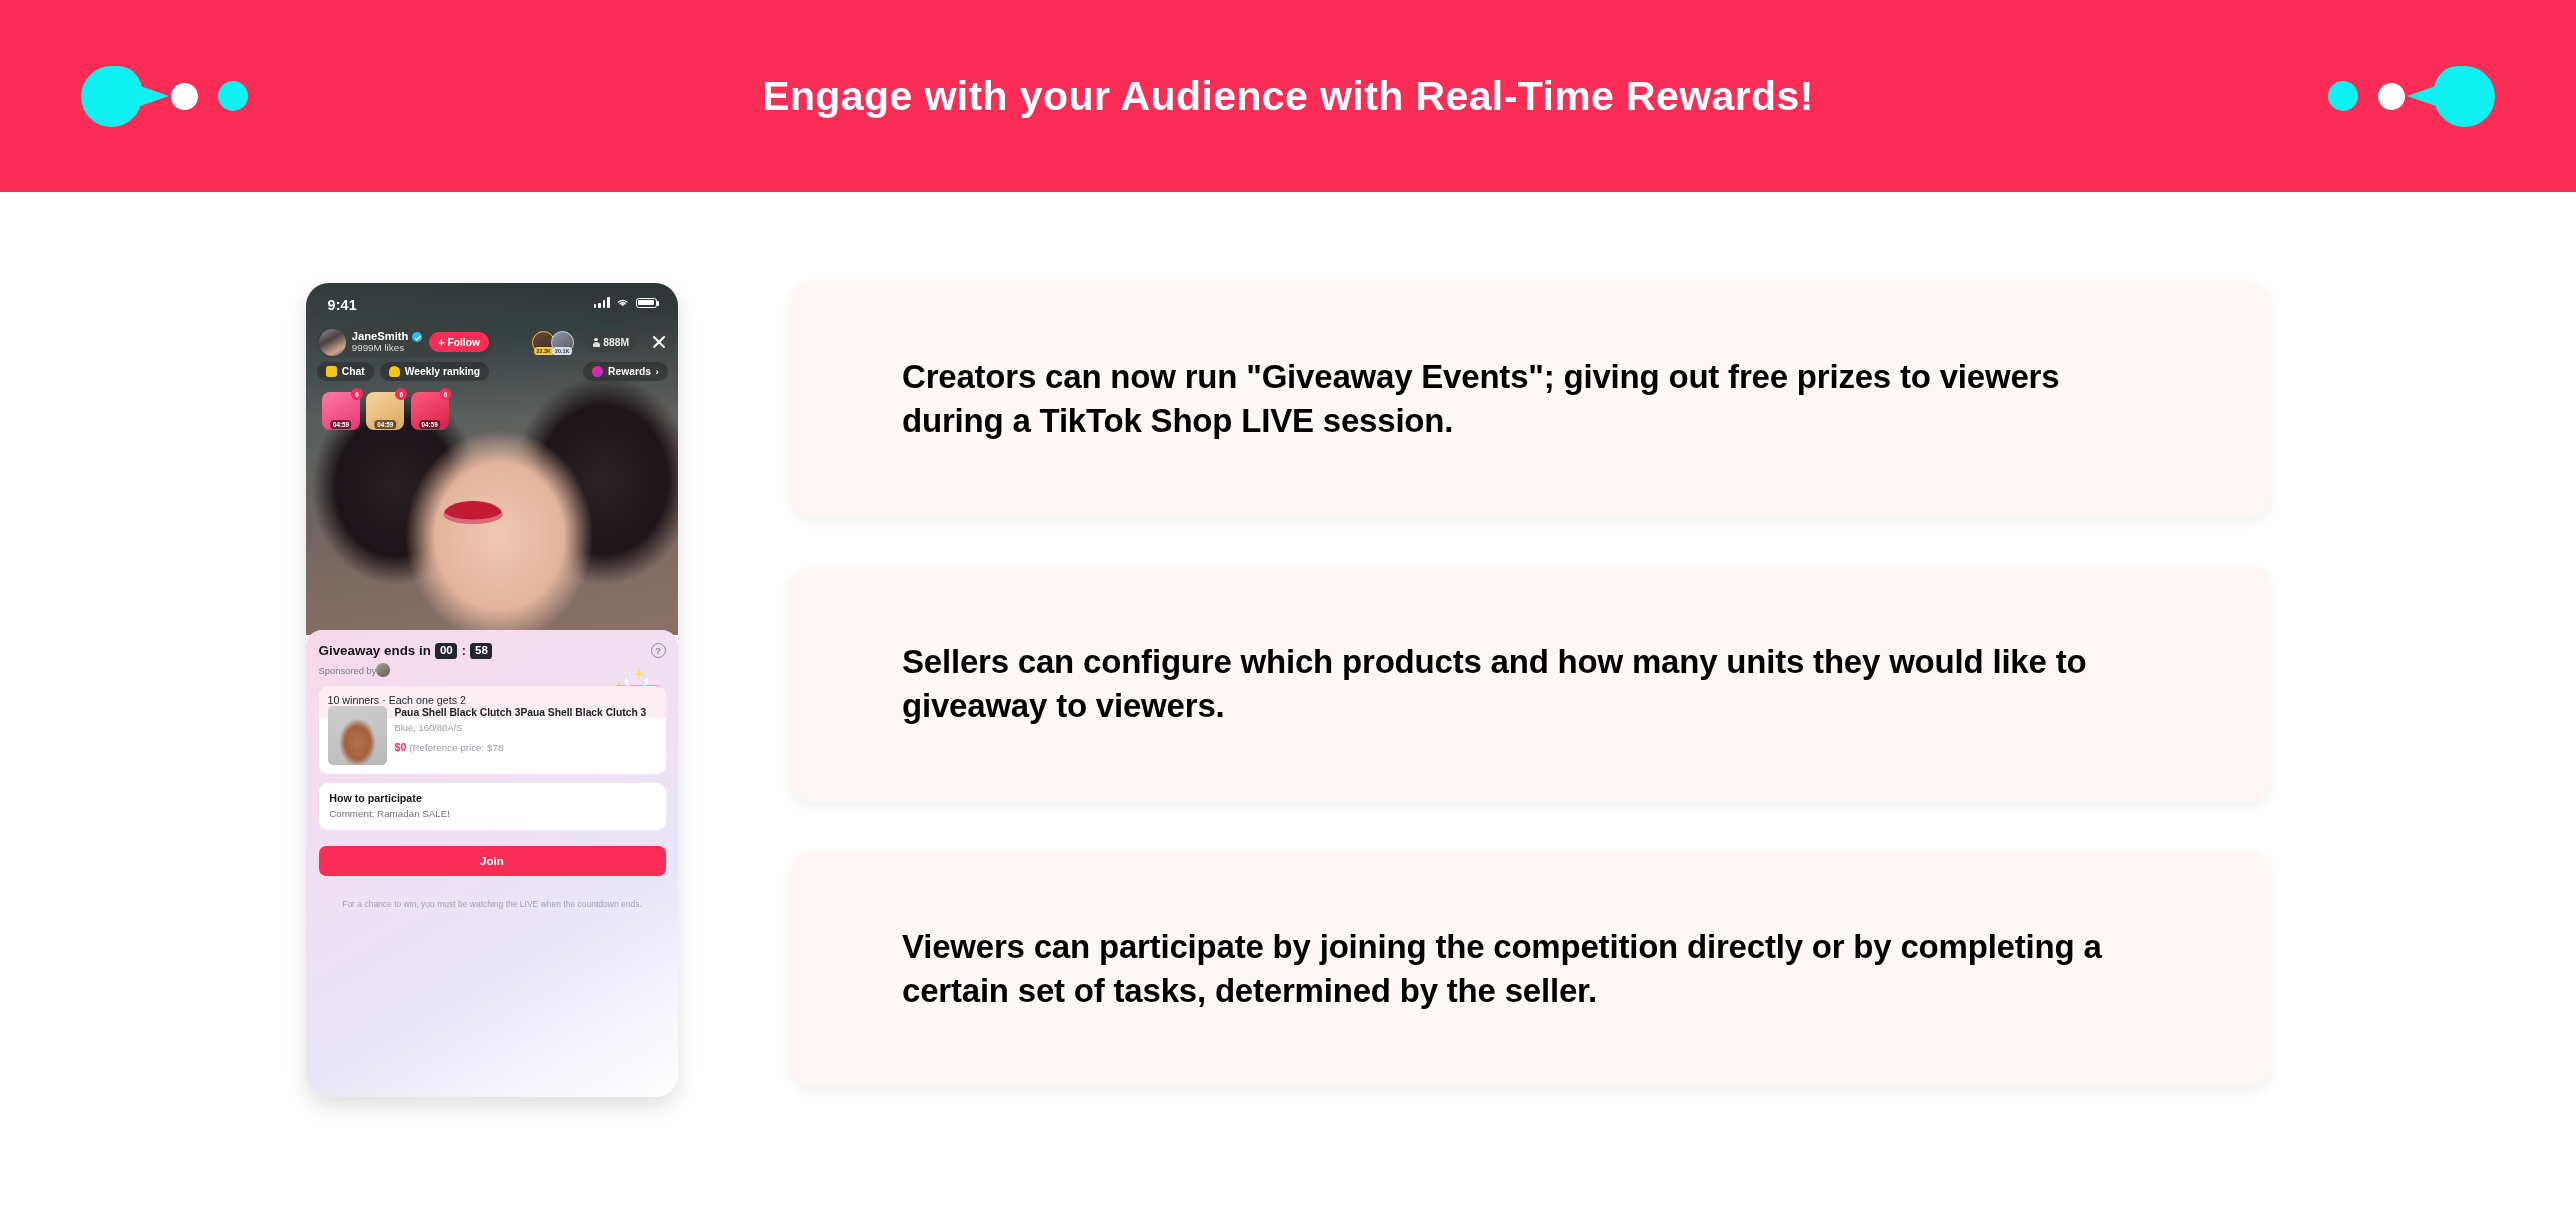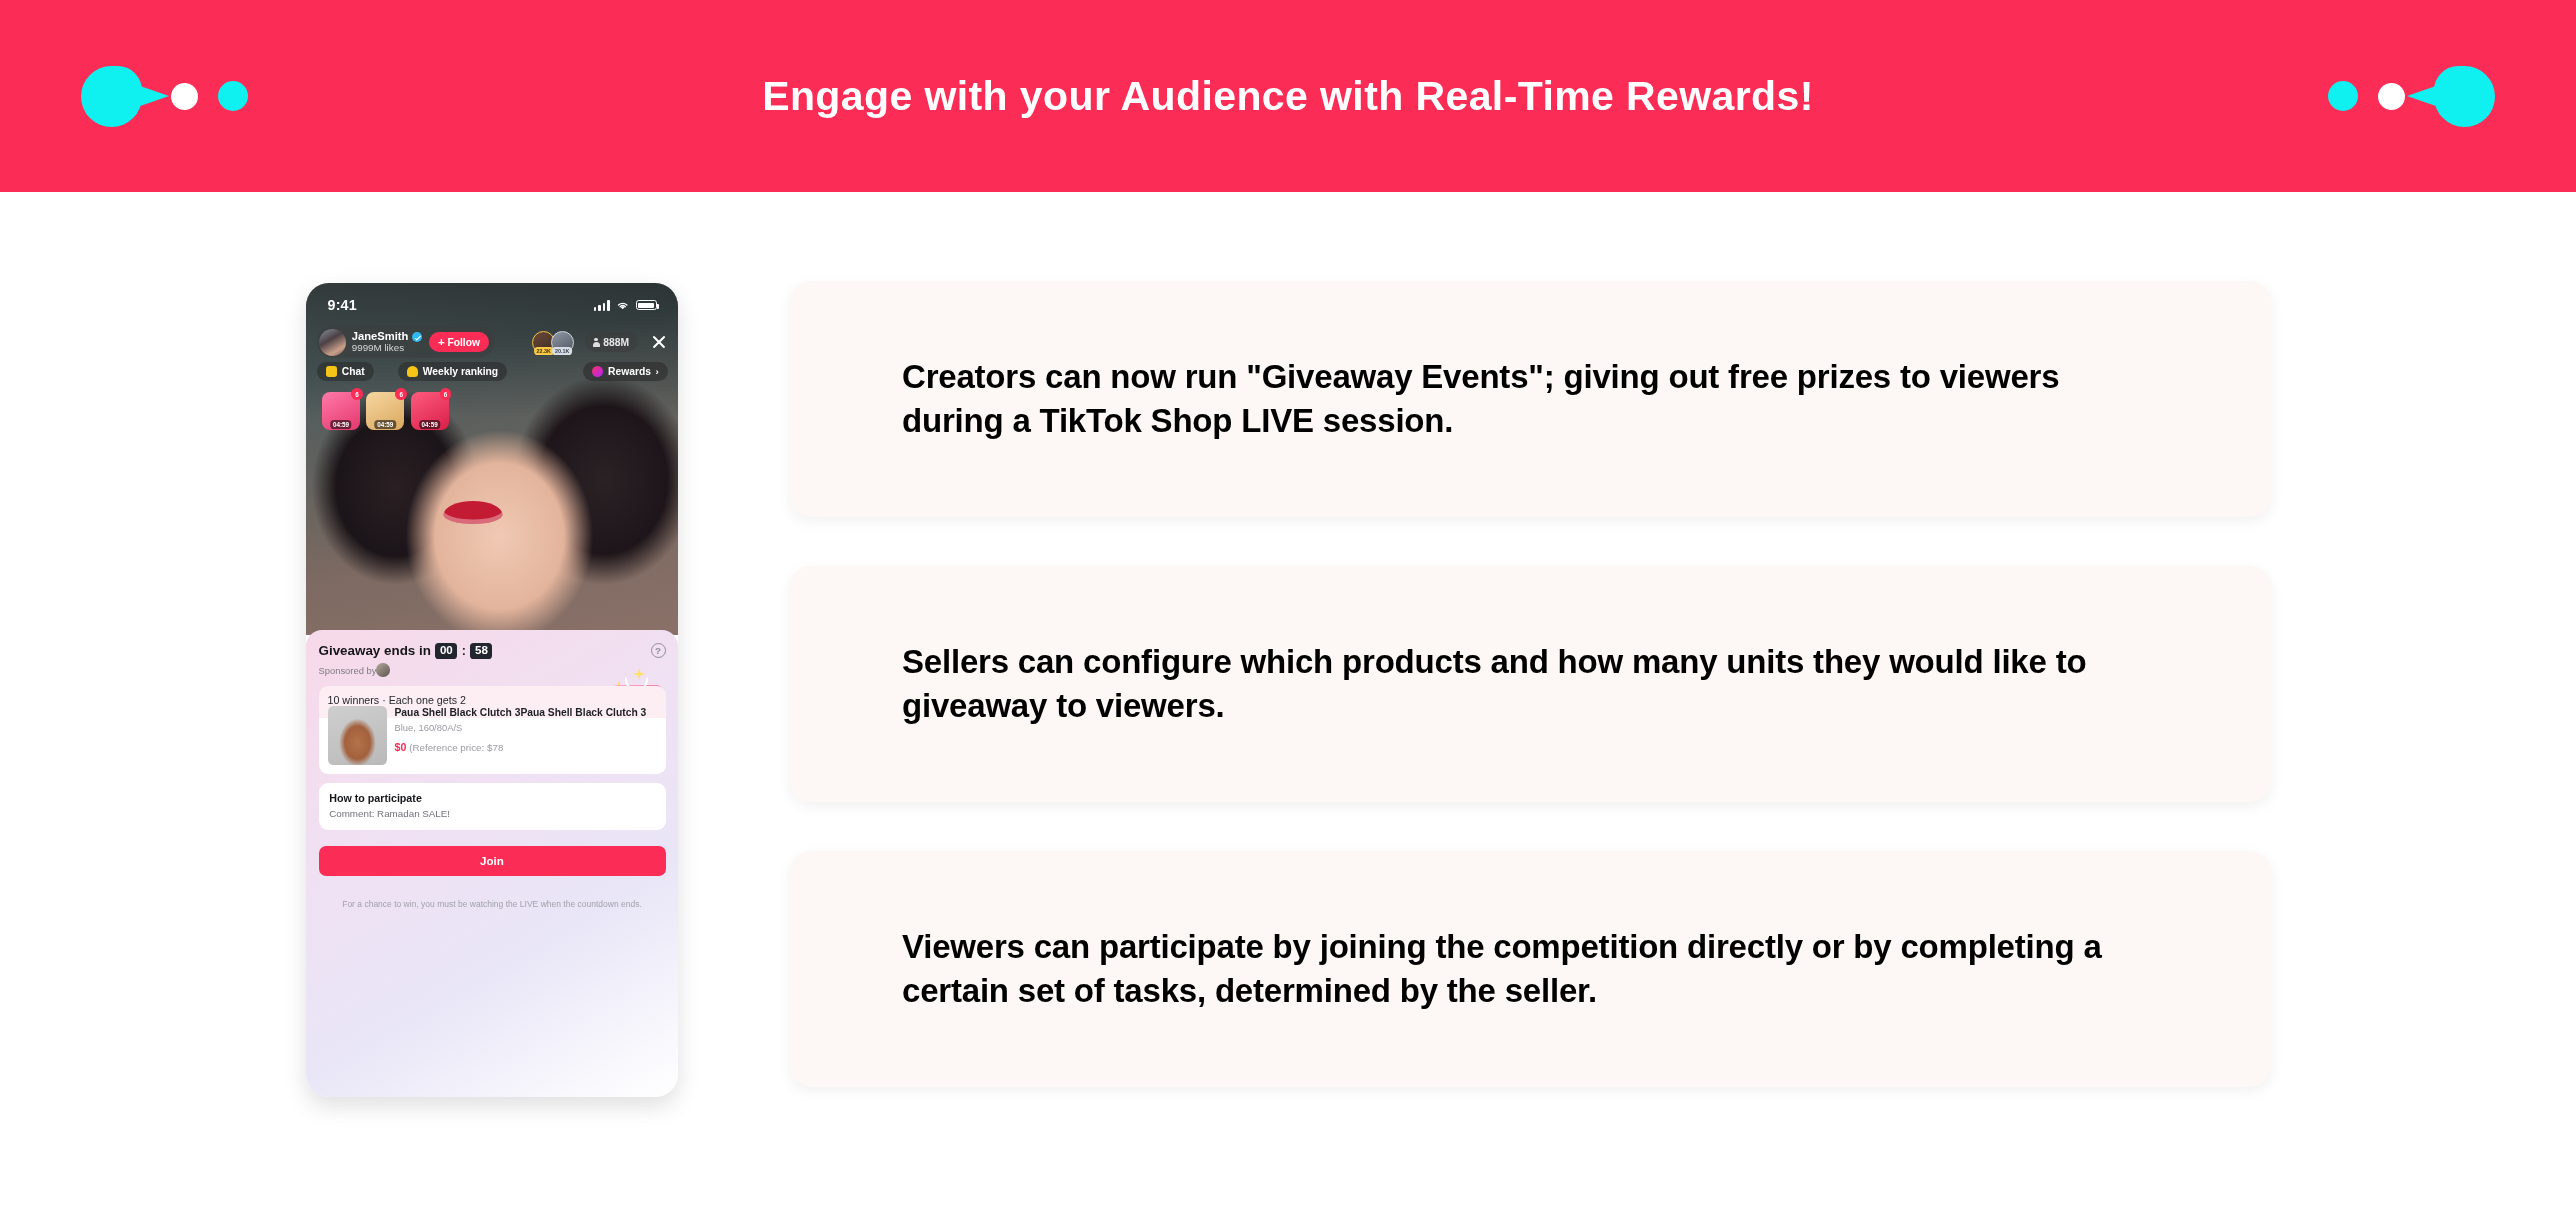--- a/index.html
+++ b/index.html
@@ -89,7 +89,7 @@
   .status-bar {
     position: absolute; z-index: 4; left: 0; top: 14.3px;
     width: 372px; padding: 0 21.5px;
-    display: flex; align-items: center; justify-content: space-between;
+    display: flex; align-items: flex-start; justify-content: space-between;
     color: #fff;
   }
   .status-time { font-size: 14.3px; font-weight: bold; letter-spacing: 0.2px; }

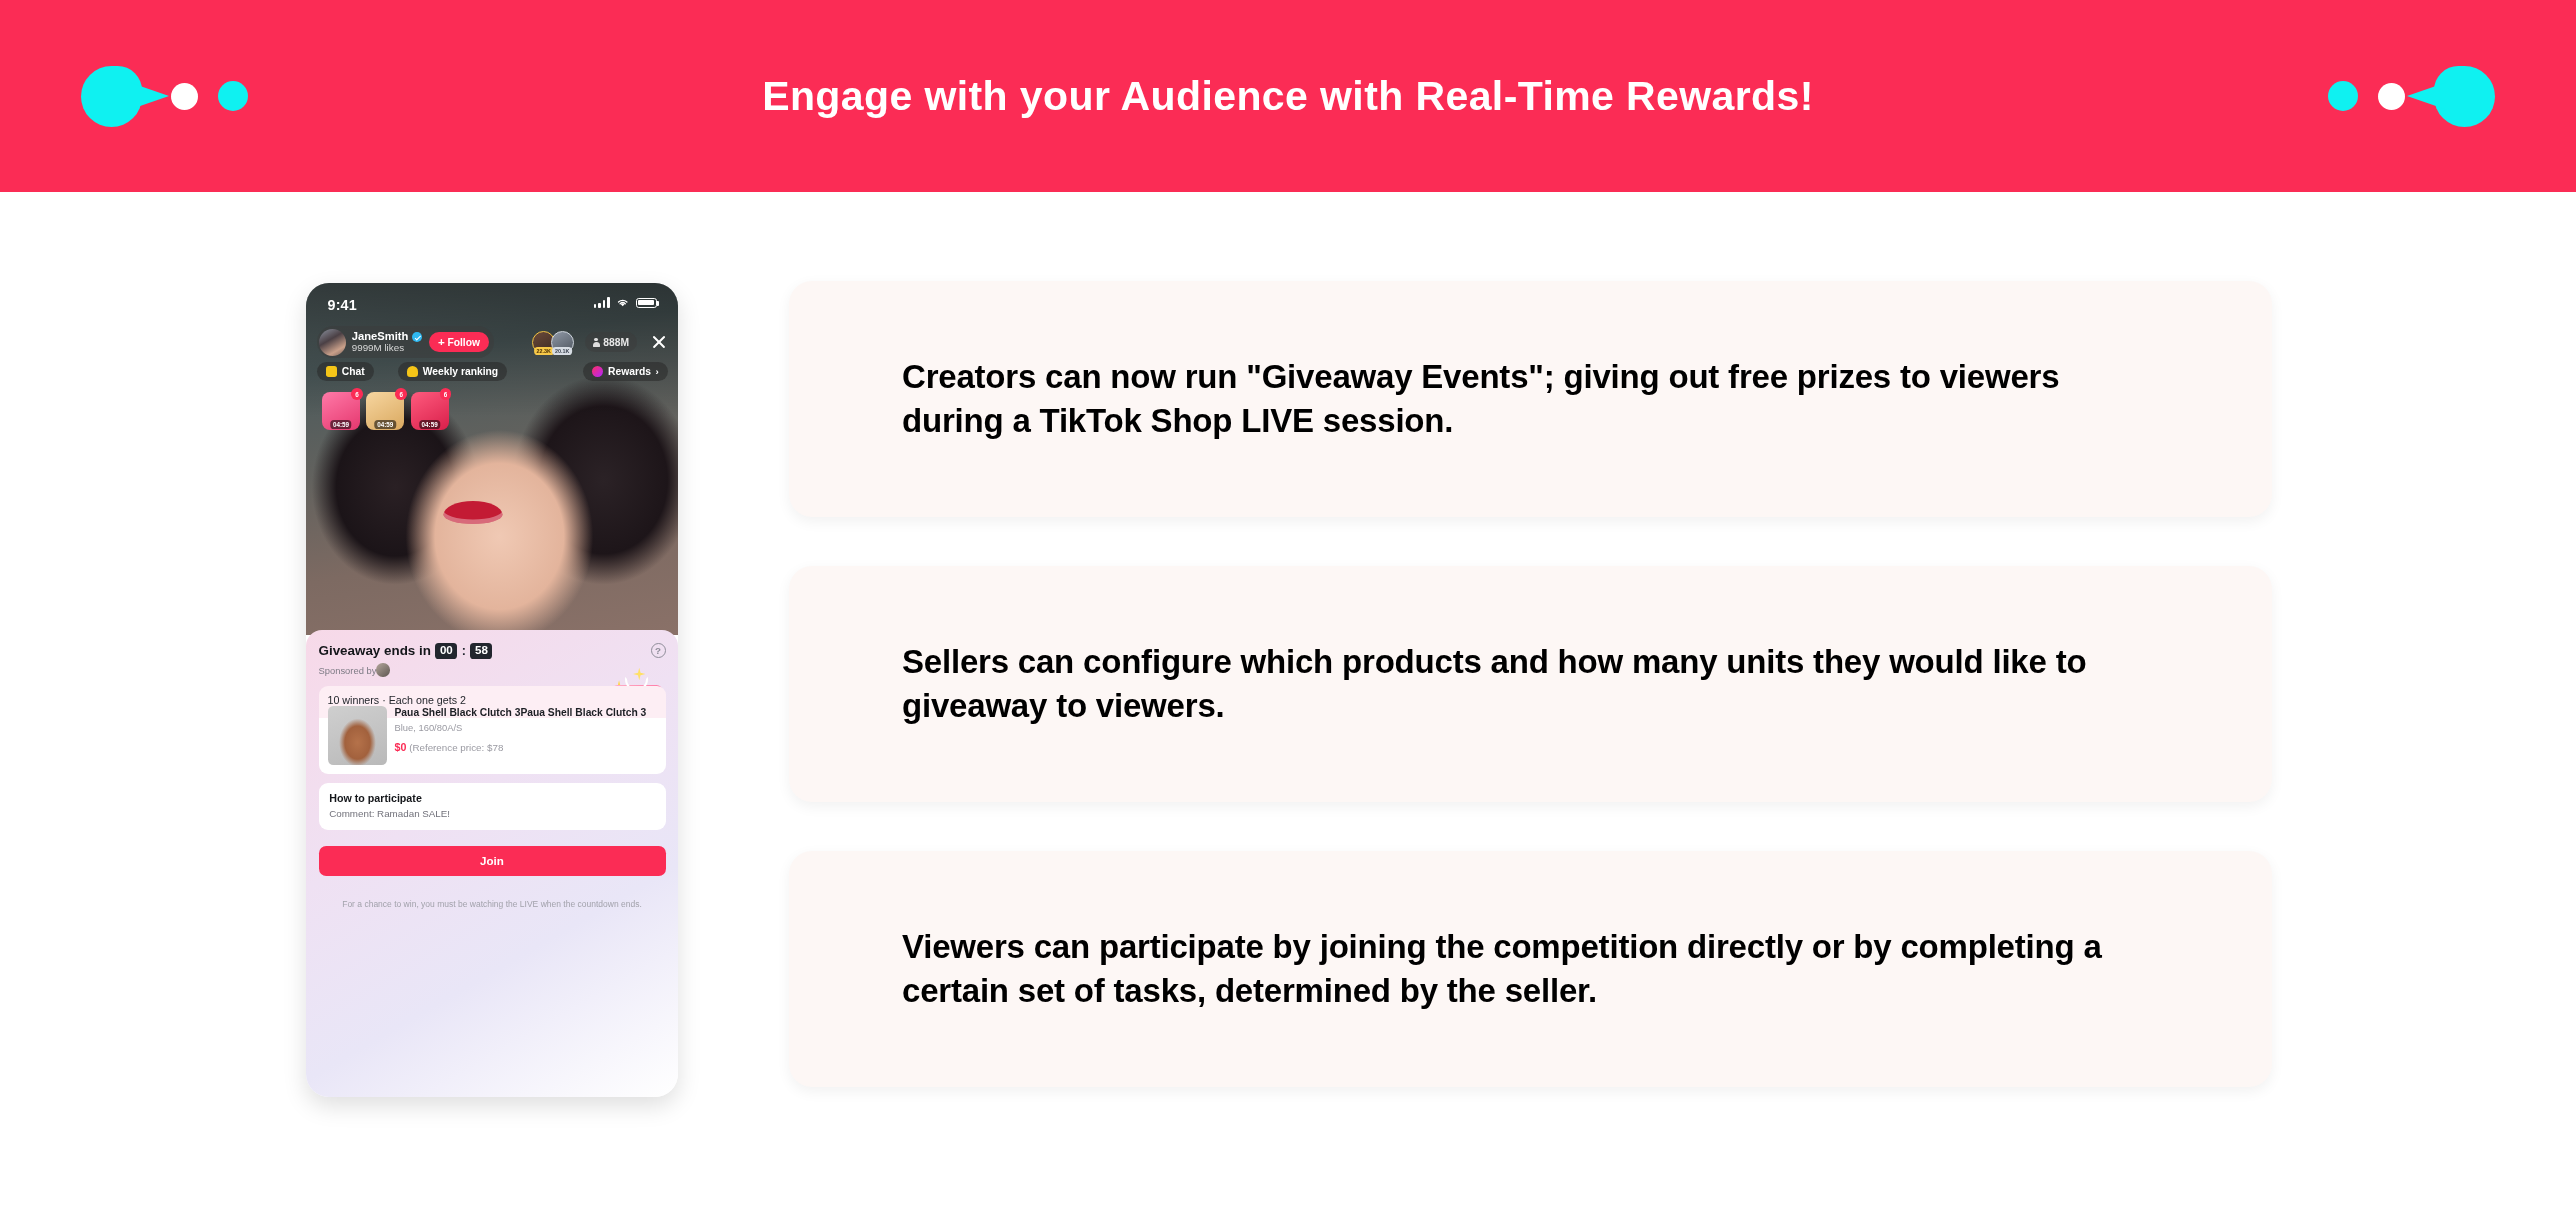--- a/index.html
+++ b/index.html
@@ -161,7 +161,7 @@
   
   .chips-row {
     position:absolute; z-index:4; left:10.7px; top:79px; width:351px;
-    display:flex; align-items:center; gap:24px;
+    display:flex; align-items:center; gap:6px;
   }
   .chip {
     display:flex; align-items:center; gap:4.5px;

